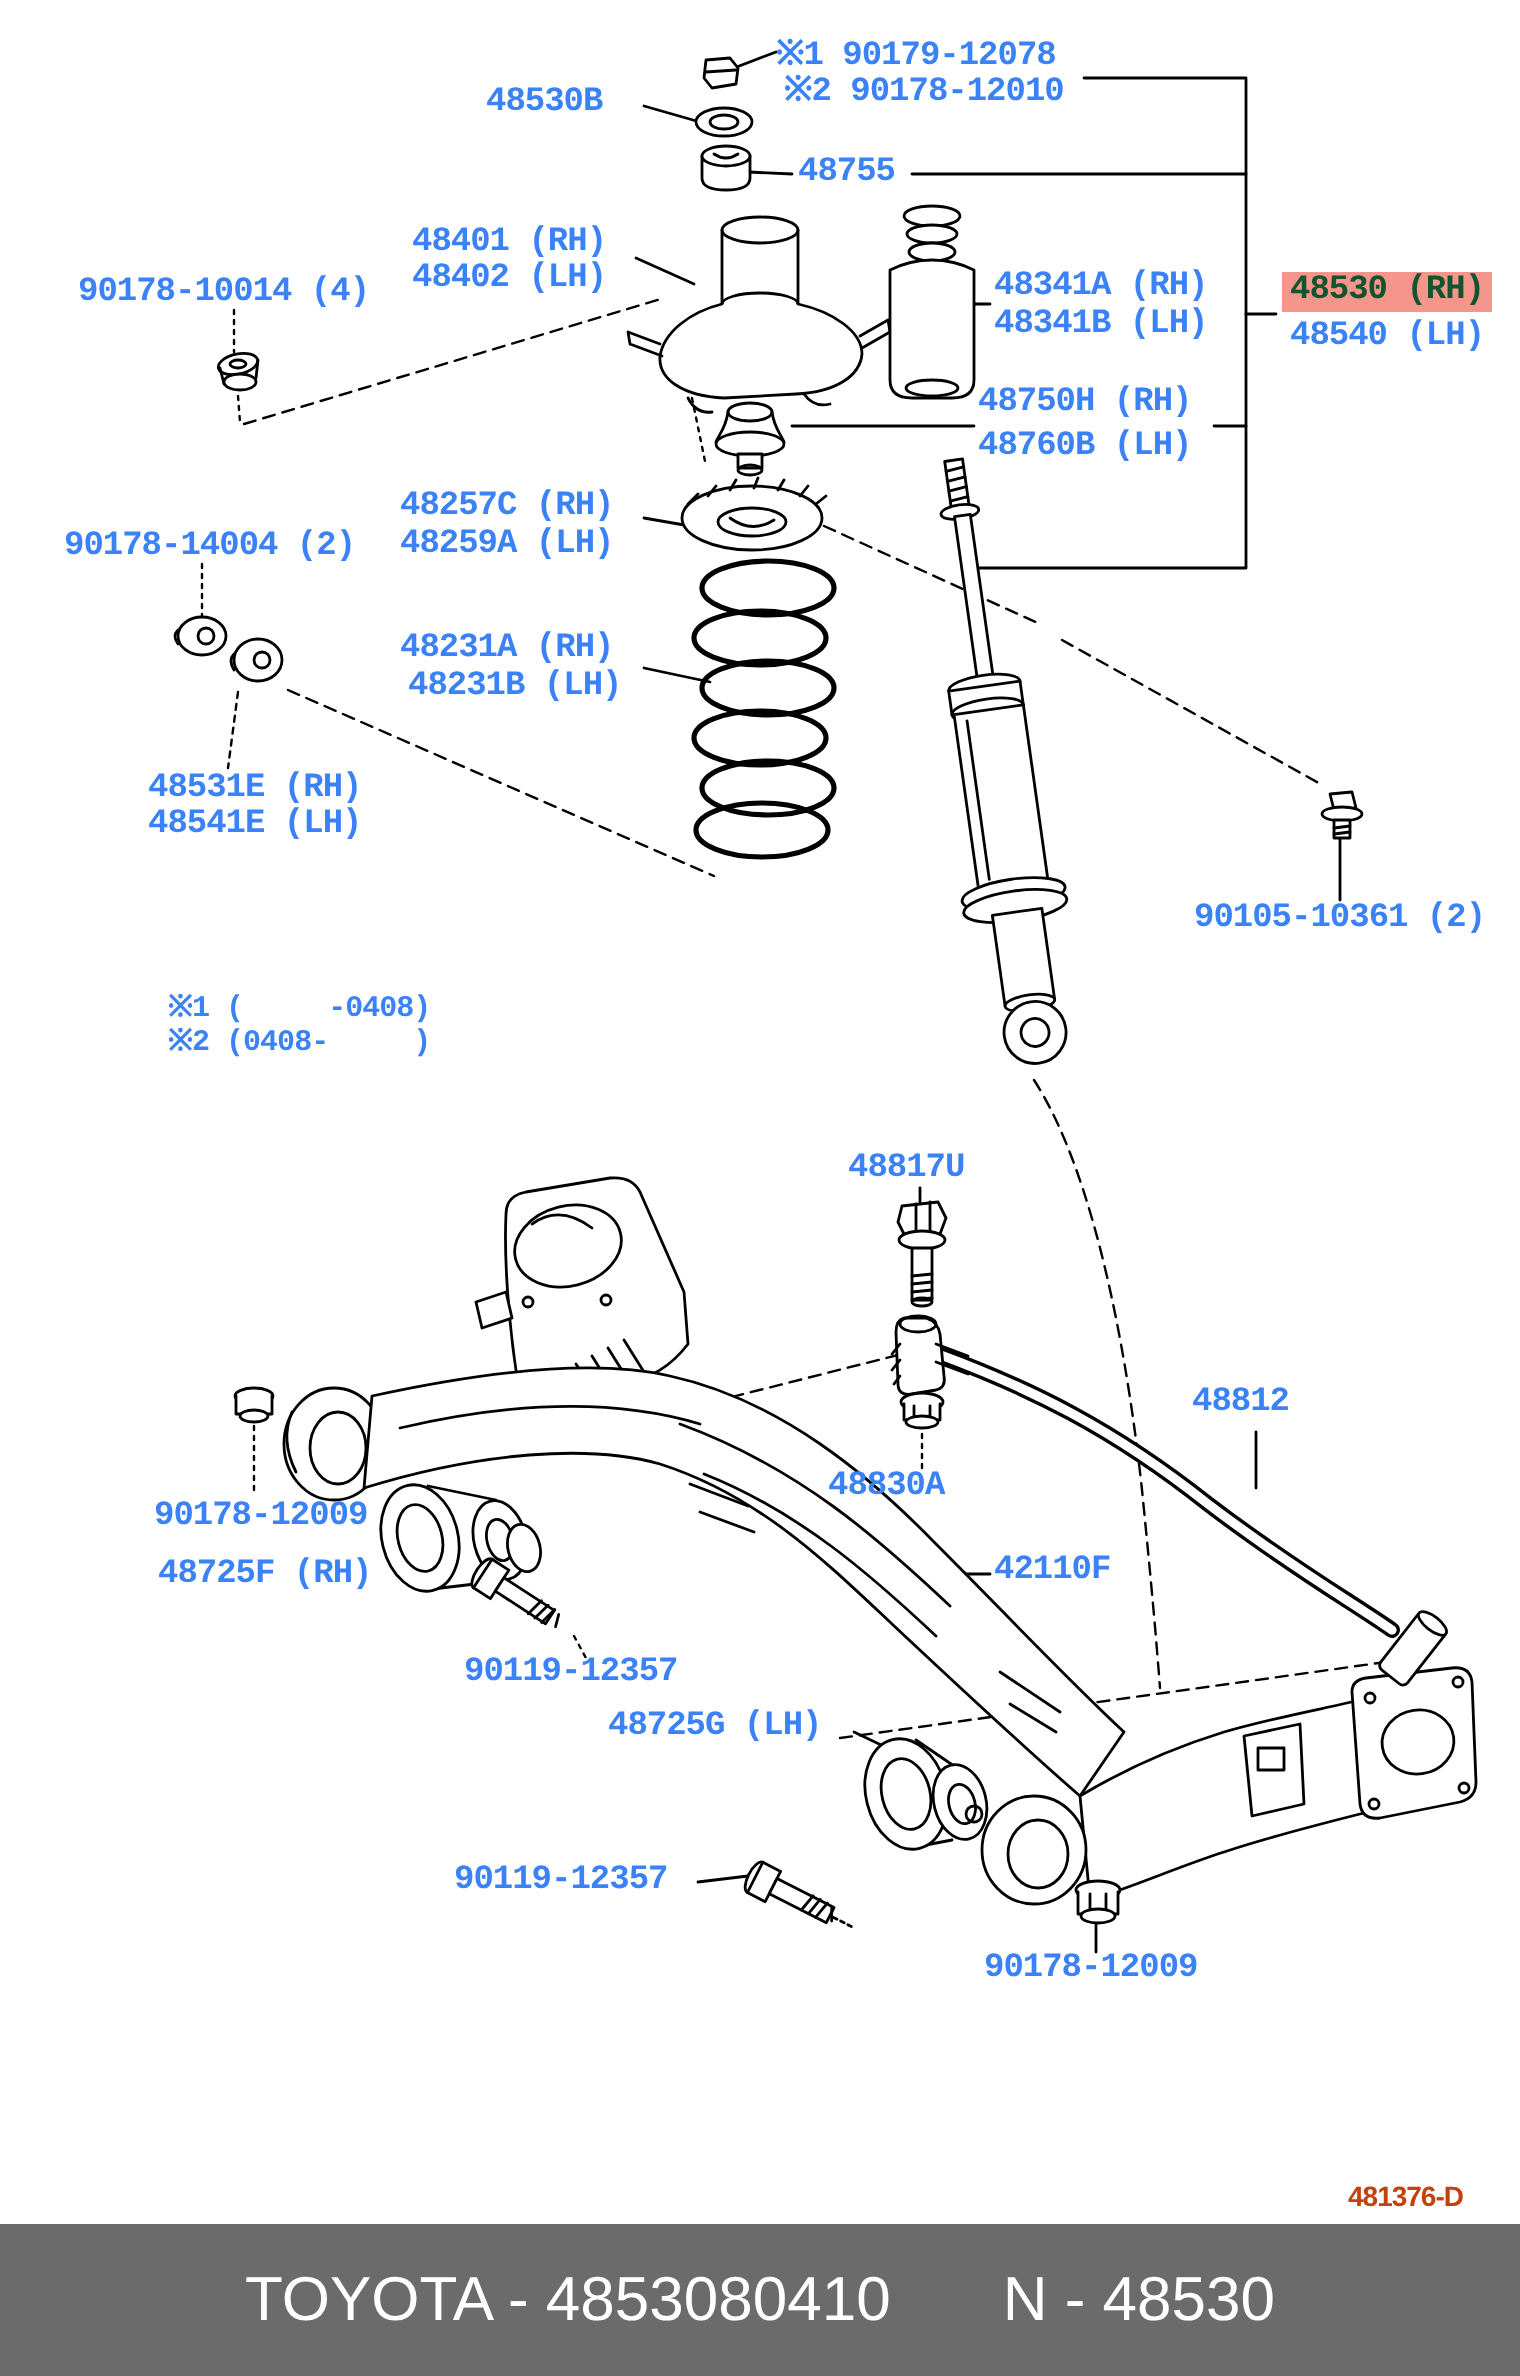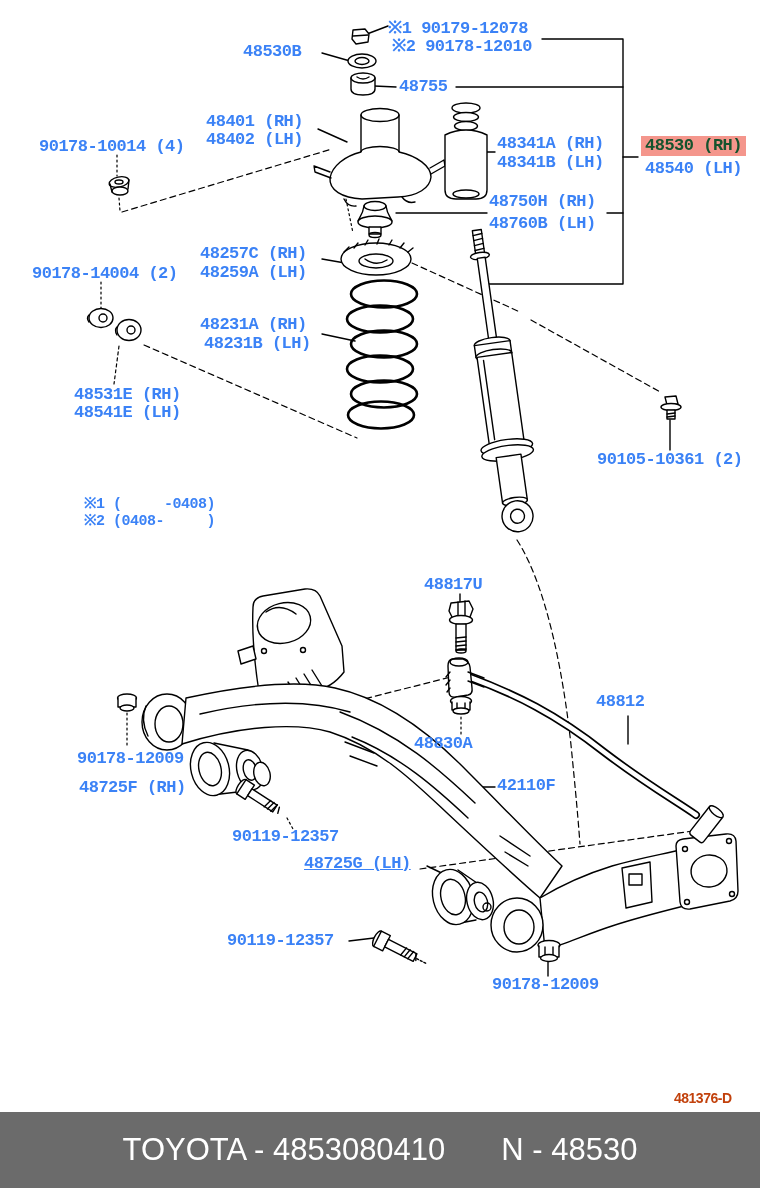--- a/index.html
+++ b/index.html
@@ -306,7 +306,7 @@
       <div class="part-label" style="left: 414px; top: 735px;">48830A</div>
       <div class="part-label" style="left: 497px; top: 777px;">42110F</div>
       <div class="part-label" style="left: 232px; top: 828px;">90119-12357</div>
-      <div class="part-label" style="left: 304px; top: 855px; text-decoration: underline;">48725G (LH)</div>
+      <div class="part-label" style="left: 304px; top: 855px;">48725G (LH)</div>
       <div class="part-label" style="left: 227px; top: 932px;">90119-12357</div>
       <div class="part-label" style="left: 492px; top: 976px;">90178-12009</div>
     </div>

